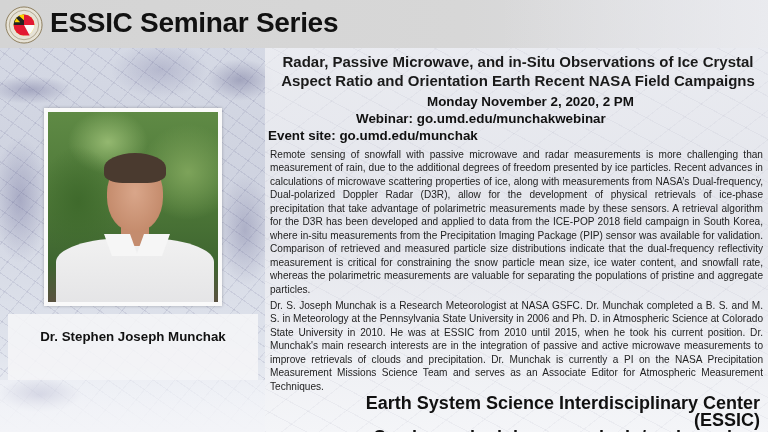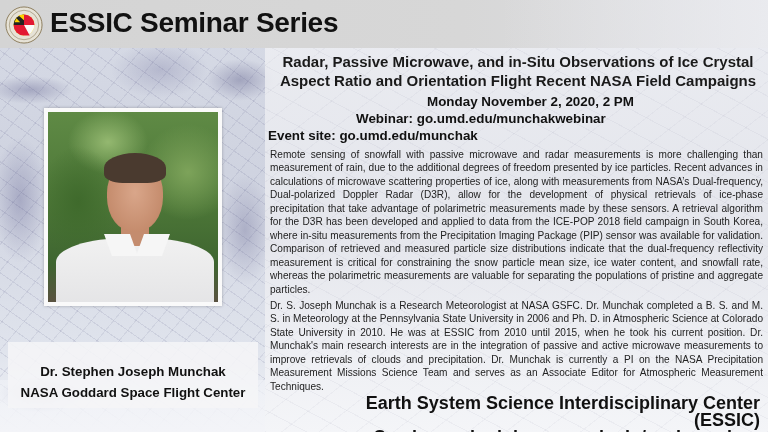--- a/index.html
+++ b/index.html
@@ -167,7 +167,7 @@
 
 <div class="talk-title">
   <div>Radar, Passive Microwave, and in-Situ Observations of Ice Crystal</div>
-  <div>Aspect Ratio and Orientation Flight Recent NASA Field Campaigns</div>
+  <div>Aspect Ratio and Orientation Earth Recent NASA Field Campaigns</div>
 </div>
 
 <div class="event-info" style="padding-left:0;">

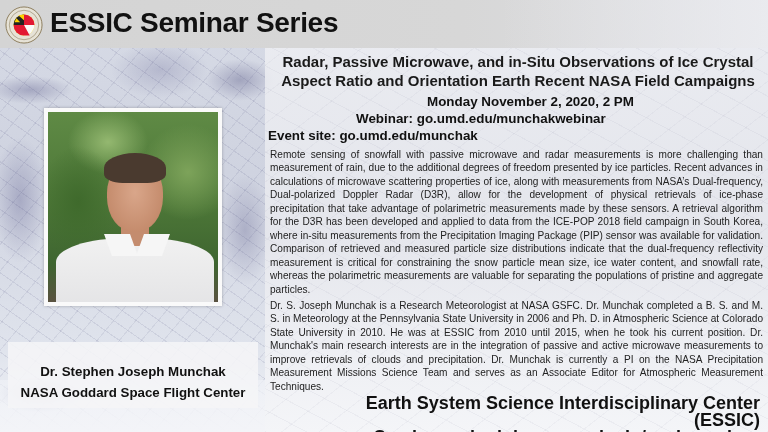--- a/index.html
+++ b/index.html
@@ -135,8 +135,7 @@
     position: absolute; left: 8px; top: 314px; width: 250px; height: 66px;
     background: rgba(245,245,247,0.88);
     text-align: center; font-weight: bold; font-size: 13.3px; line-height: 21px; color: #111;
-    padding-top: 19px;
-    margin-top: 28px;
+    padding-top: 12px;
   }
 </style>
 </head>

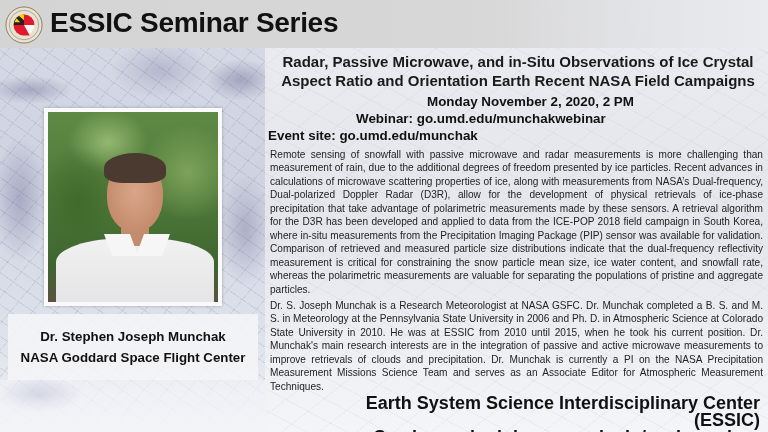--- a/index.html
+++ b/index.html
@@ -196,7 +196,6 @@
 
 <div class="name-card">
   <div>Dr. Stephen Joseph Munchak</div>
-  <div>NASA Goddard Space Flight Center</div>
 </div>
 
 </body></html>

